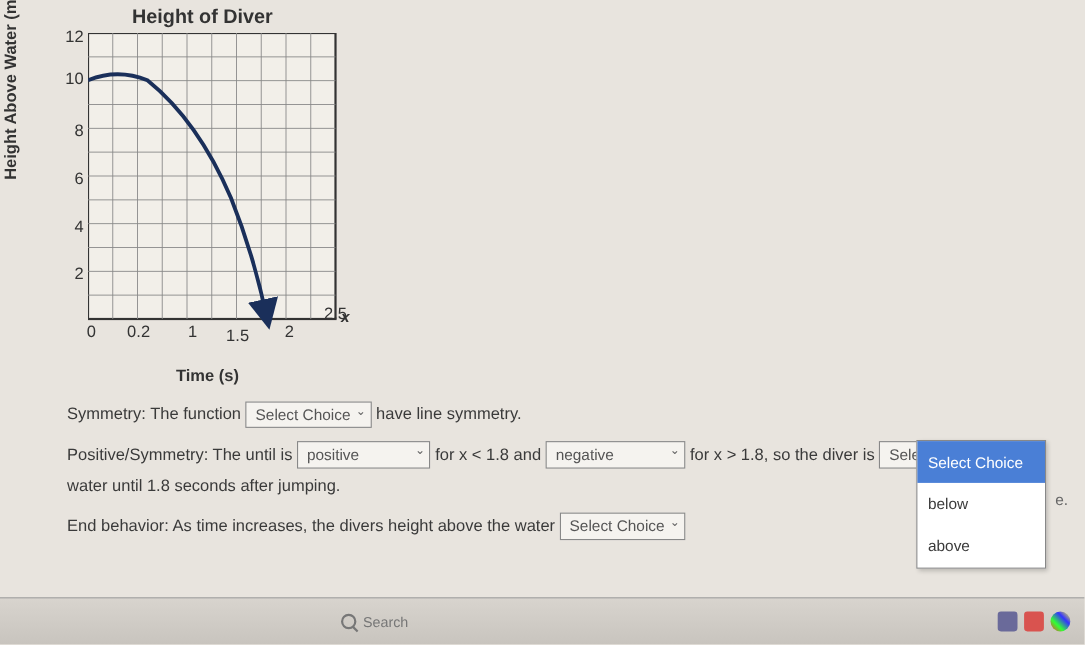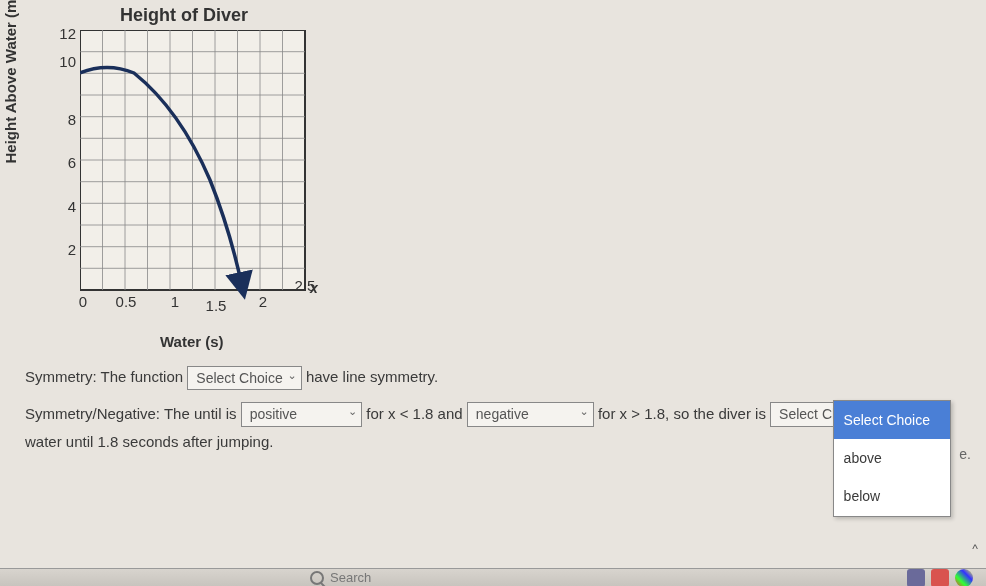--- a/index.html
+++ b/index.html
@@ -206,7 +206,7 @@
   </svg>
 
   <span class="y-tick" style="top:20px">12</span>
-  <span class="y-tick" style="top:48px">10</span>
+  <span class="y-tick" style="top:58px">10</span>
   <span class="y-tick" style="top:106px">8</span>
   <span class="y-tick" style="top:149px">6</span>
   <span class="y-tick" style="top:193px">4</span>

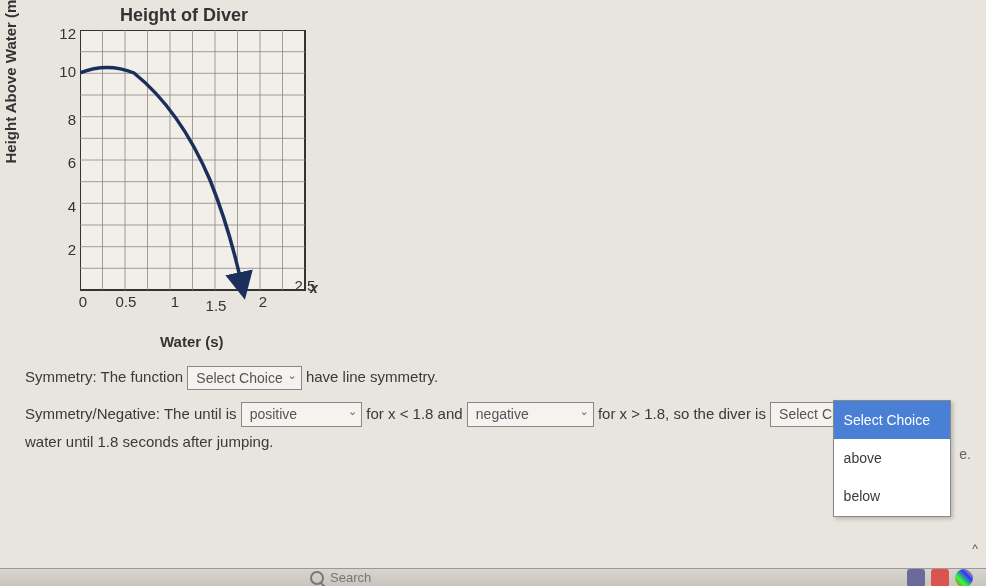--- a/index.html
+++ b/index.html
@@ -213,7 +213,7 @@
   <span class="y-tick" style="top:236px">2</span>
 
   <span class="x-tick" style="left:48px; top:288px">0</span>
-  <span class="x-tick" style="left:91px; top:288px">0.5</span>
+  <span class="x-tick" style="left:91px; top:288px">0.2</span>
   <span class="x-tick" style="left:140px; top:288px">1</span>
   <span class="x-tick" style="left:181px; top:292px">1.5</span>
   <span class="x-tick" style="left:228px; top:288px">2</span>

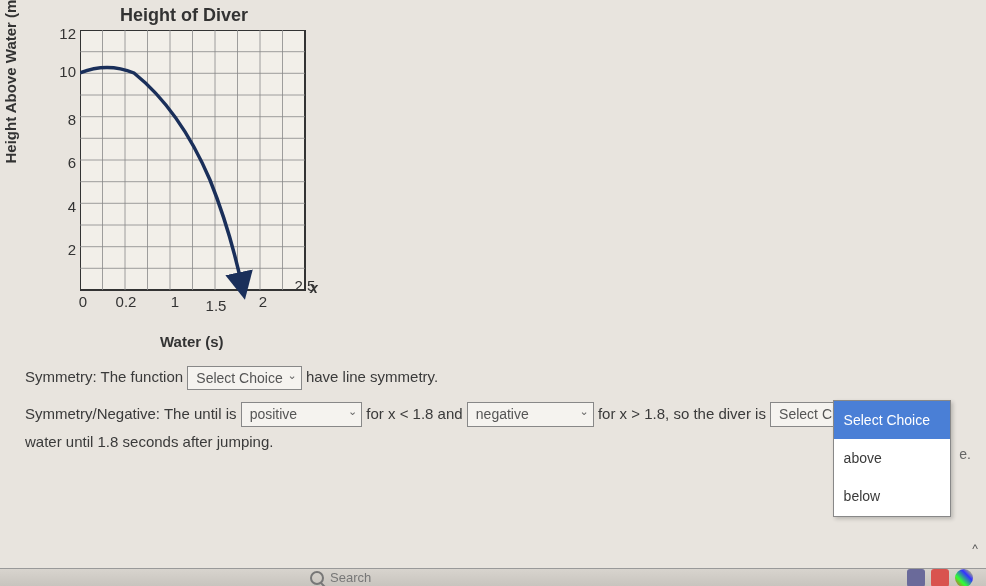--- a/index.html
+++ b/index.html
@@ -169,7 +169,7 @@
 <div class="graph-area">
   <div class="graph-title">Height of Diver</div>
   <div class="y-axis-label">Height Above Water (m)</div>
-  <div class="x-axis-label">Water (s)</div>
+  <div class="x-axis-label">Time (s)</div>
   <span class="var-y">y</span>
   <span class="var-x">x</span>
 

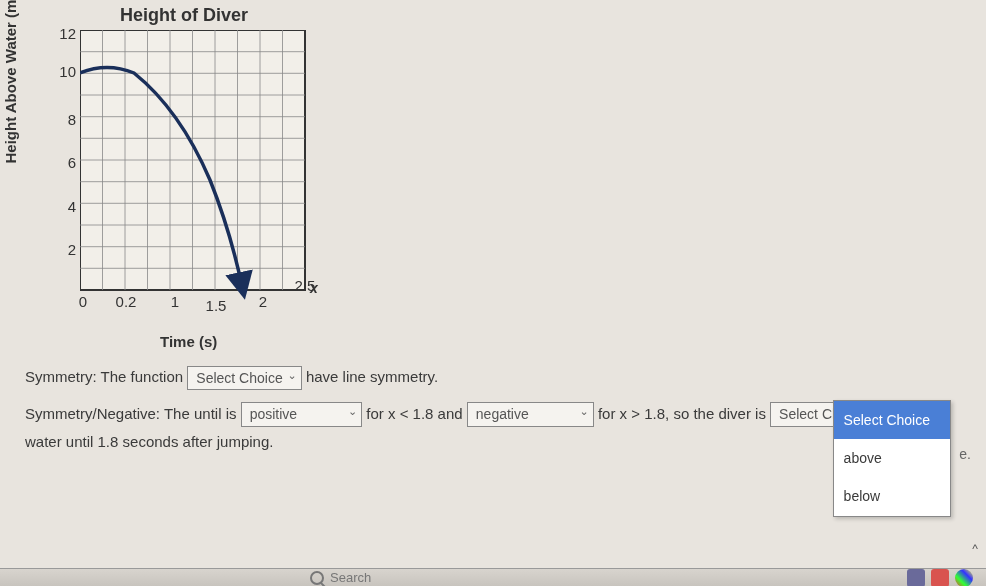--- a/index.html
+++ b/index.html
@@ -71,7 +71,7 @@
       color: #3a3a3a;
       position: relative;
     }
-    .line-row { display: block; margin-bottom: 2px;}
+    .line-row { display: block; margin-bottom: 2px; margin-left: 36px;}
     select, .select-box {
       display: inline-block;
       border: 1px solid #888;

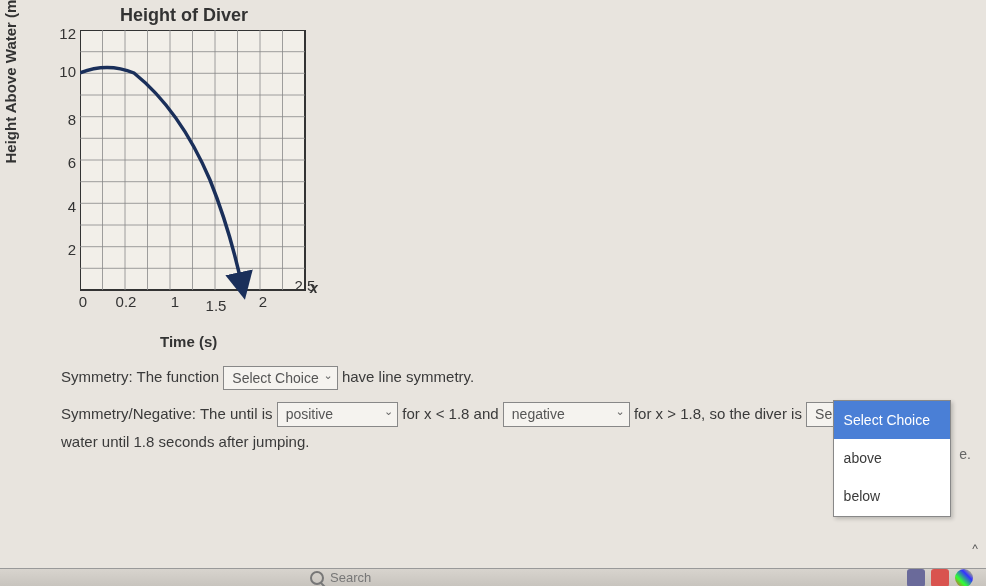--- a/index.html
+++ b/index.html
@@ -230,7 +230,7 @@
   </div>
 
   <div class="line-row">
-    <span>Symmetry/Negative:</span>
+    <span>Positive/Symmetry:</span>
     <span>The until is</span>
     <span class="select-box" style="padding-right:64px">positive</span>
     <span>for x &lt; 1.8 and</span>

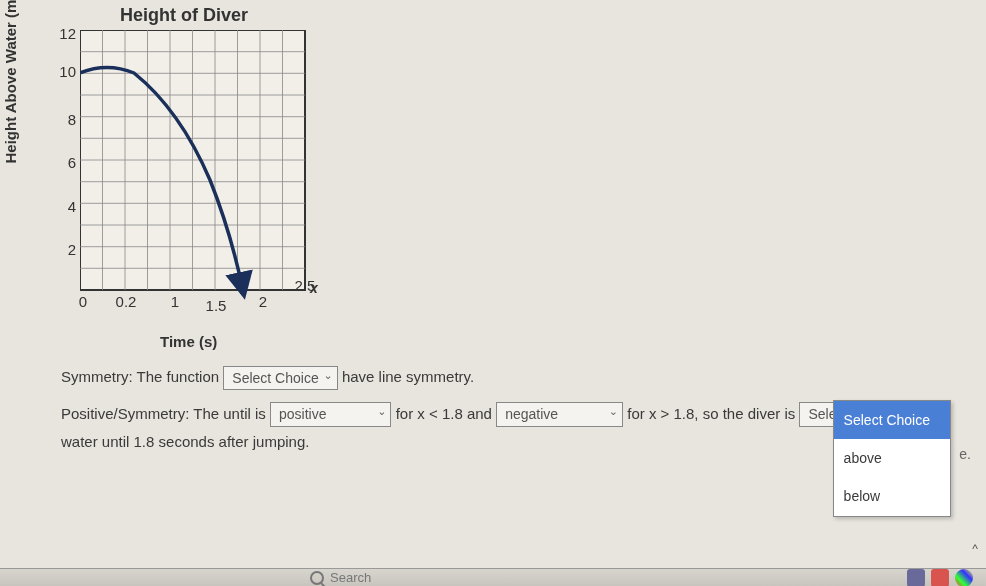--- a/index.html
+++ b/index.html
@@ -245,6 +245,11 @@
 
 
 
+  <div class="line-row">
+    <span>End behavior:</span>
+    <span>As time increases, the divers height above the water</span>
+    <span class="select-box">Select Choice</span>
+  </div>
 
   <div class="dropdown-open">
     <div class="opt header">Select Choice</div>

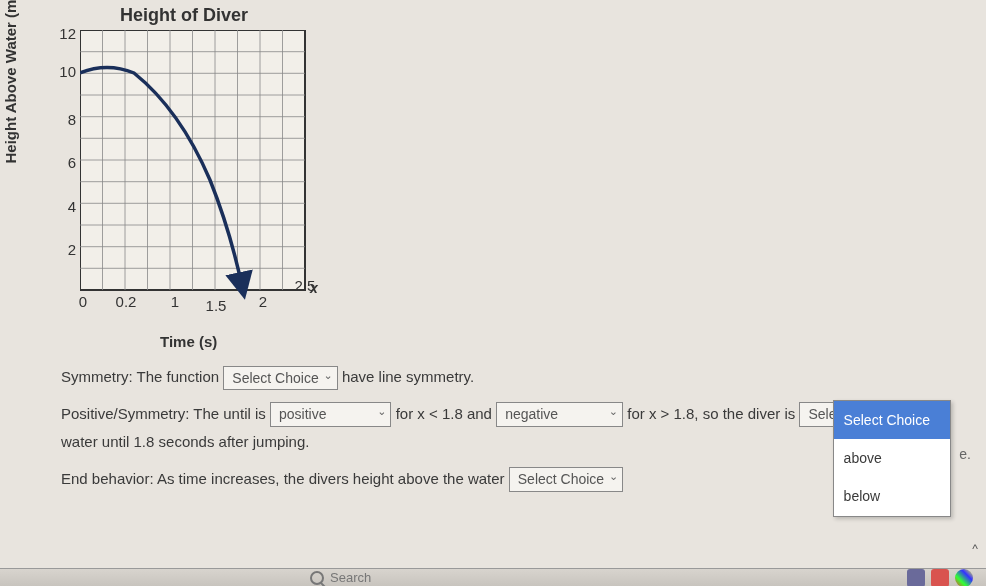--- a/index.html
+++ b/index.html
@@ -253,8 +253,8 @@
 
   <div class="dropdown-open">
     <div class="opt header">Select Choice</div>
+    <div class="opt">below</div>
     <div class="opt">above</div>
-    <div class="opt">below</div>
   </div>
   <span class="letter-e">e.</span>
 </div>

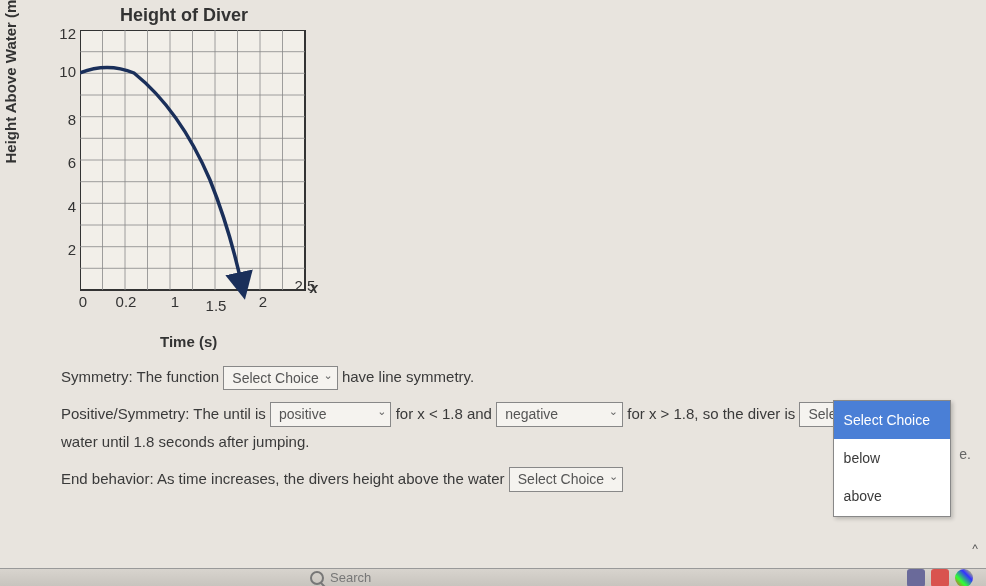--- a/index.html
+++ b/index.html
@@ -122,7 +122,7 @@
       bottom: 0;
       left: 0;
       right: 0;
-      height: 18px;
+      height: 43px;
       background: linear-gradient(#d8d4ce, #c8c4be);
       border-top: 1px solid #999;
       display: flex;

